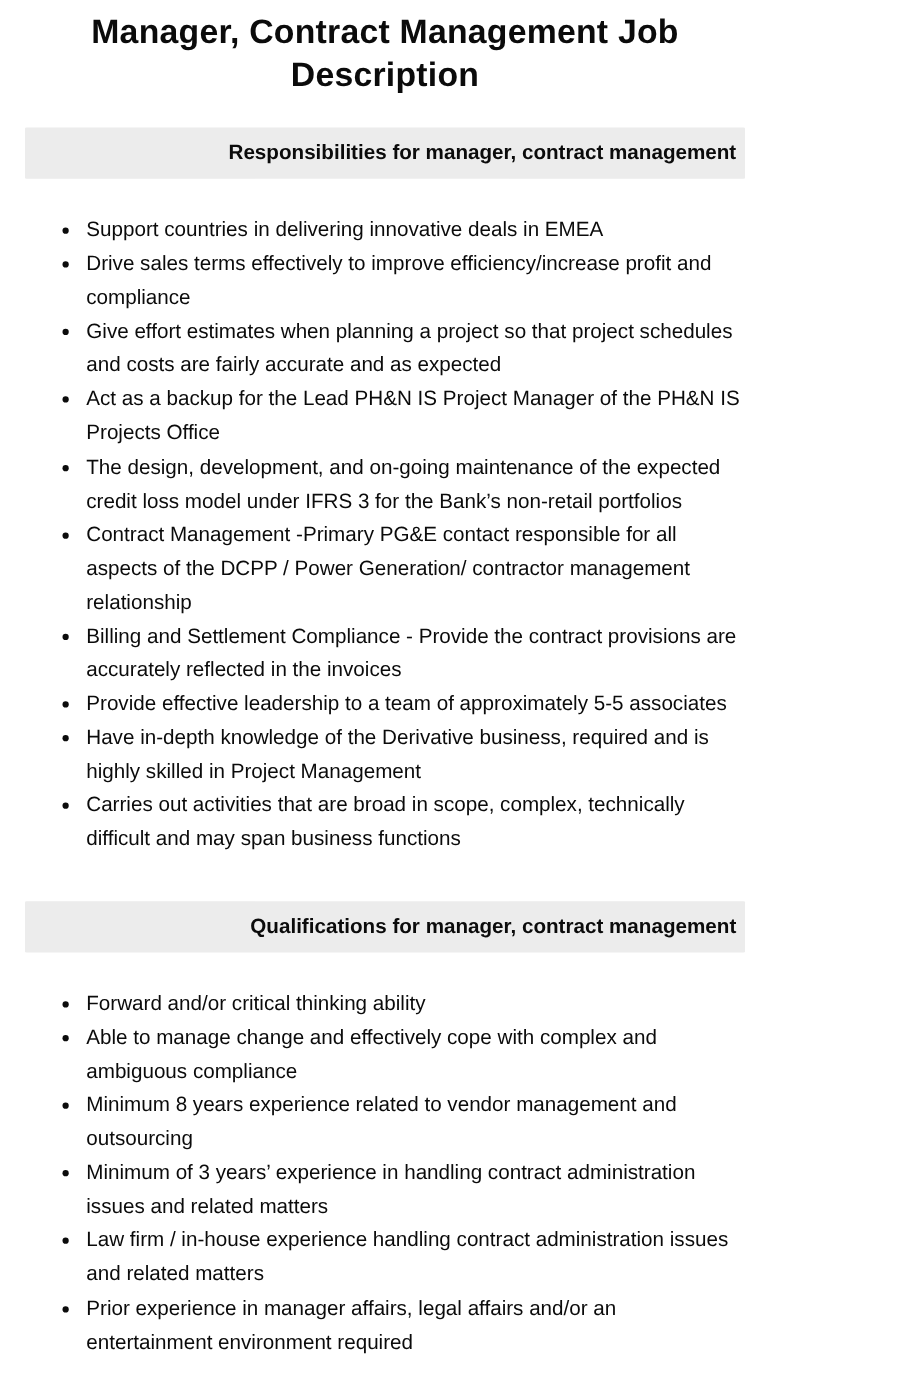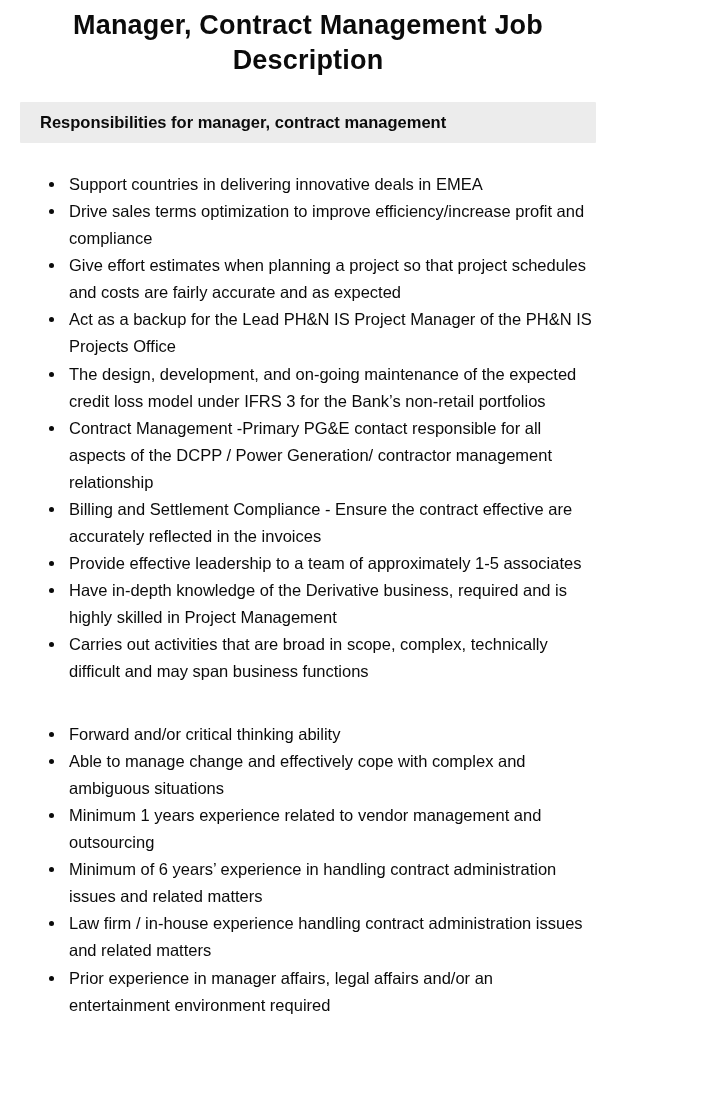--- a/index.html
+++ b/index.html
@@ -36,9 +36,10 @@
     background: #ececec;
     font-weight: 700;
     font-size: 16.5px;
-    padding: 11px 20px;
+    padding: 11px 7px;
     margin: 0;
     border-radius: 1px;
+    text-align: right;
   }
   ul.bullet-list {
     list-style: disc;

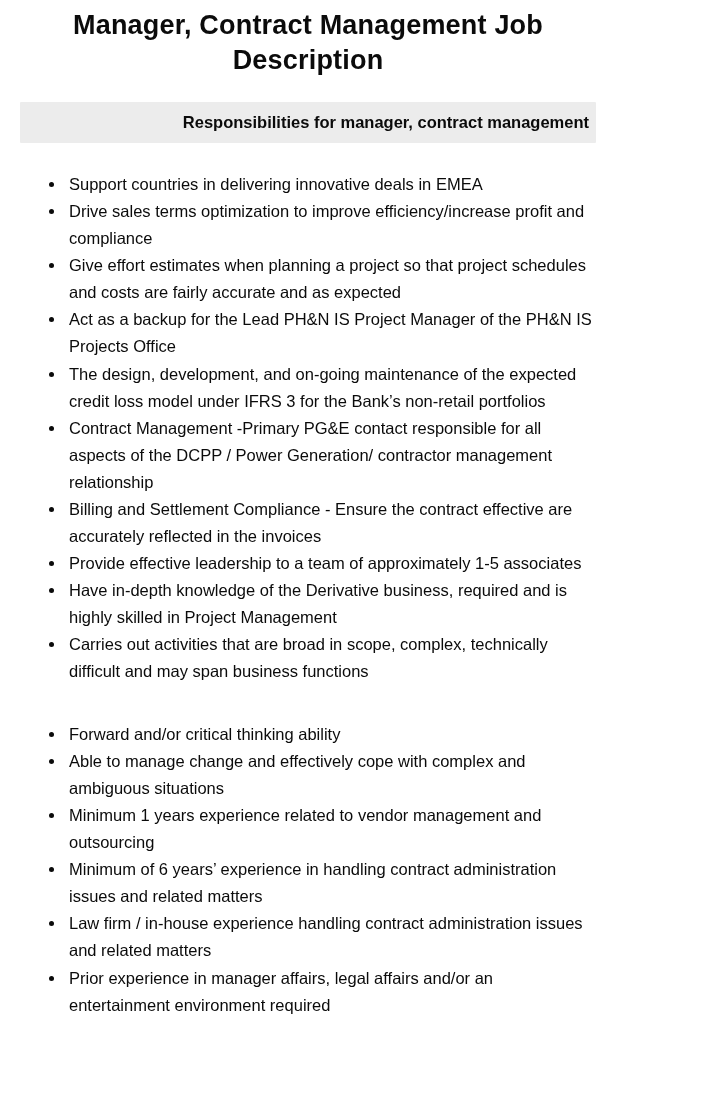--- a/index.html
+++ b/index.html
@@ -68,7 +68,7 @@
 
   <ul class="bullet-list">
     <li>Support countries in delivering innovative deals in EMEA</li>
-    <li>Drive sales terms optimization to improve efficiency/increase profit and compliance</li>
+    <li>Drive sales terms effectively to improve efficiency/increase profit and compliance</li>
     <li>Give effort estimates when planning a project so that project schedules and costs are fairly accurate and as expected</li>
     <li>Act as a backup for the Lead PH&amp;N IS Project Manager of the PH&amp;N IS Projects Office</li>
     <li>The design, development, and on-going maintenance of the expected credit loss model under IFRS 3 for the Bank’s non-retail portfolios</li>

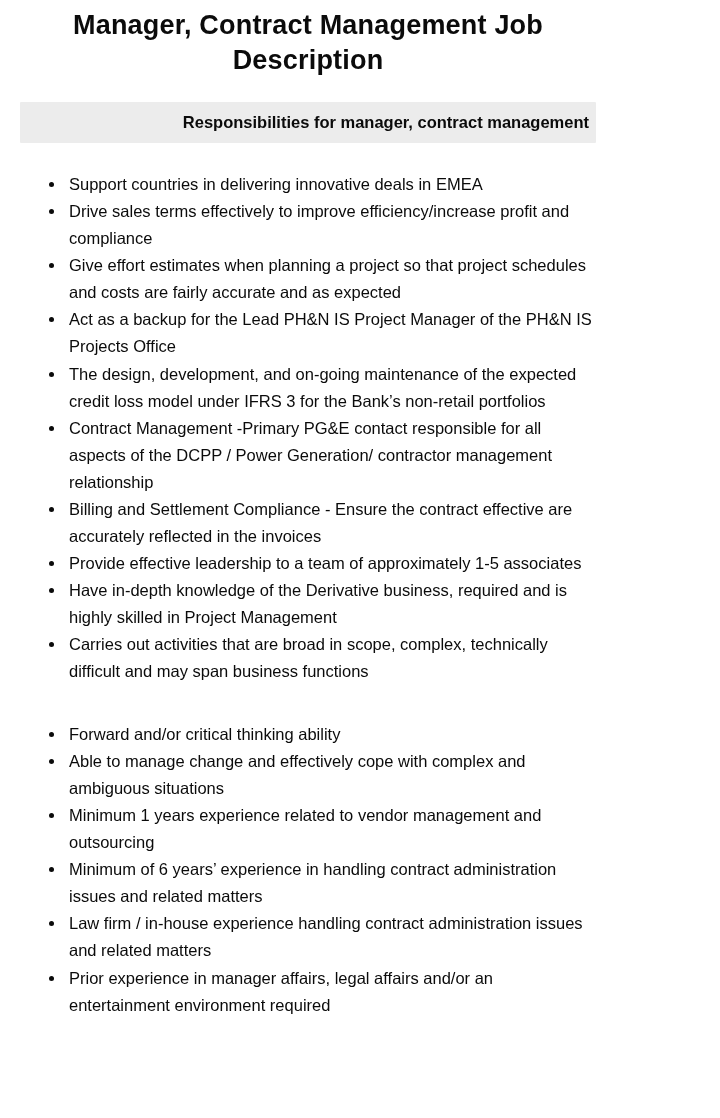--- a/index.html
+++ b/index.html
@@ -73,7 +73,7 @@
     <li>Act as a backup for the Lead PH&amp;N IS Project Manager of the PH&amp;N IS Projects Office</li>
     <li>The design, development, and on-going maintenance of the expected credit loss model under IFRS 3 for the Bank’s non-retail portfolios</li>
     <li>Contract Management -Primary PG&amp;E contact responsible for all aspects of the DCPP / Power Generation/ contractor management relationship</li>
-    <li>Billing and Settlement Compliance - Ensure the contract effective are accurately reflected in the invoices</li>
+    <li>Billing and Settlement Compliance - Provide the contract provisions are accurately reflected in the invoices</li>
     <li>Provide effective leadership to a team of approximately 1-5 associates</li>
     <li>Have in-depth knowledge of the Derivative business, required and is highly skilled in Project Management</li>
     <li>Carries out activities that are broad in scope, complex, technically difficult and may span business functions</li>

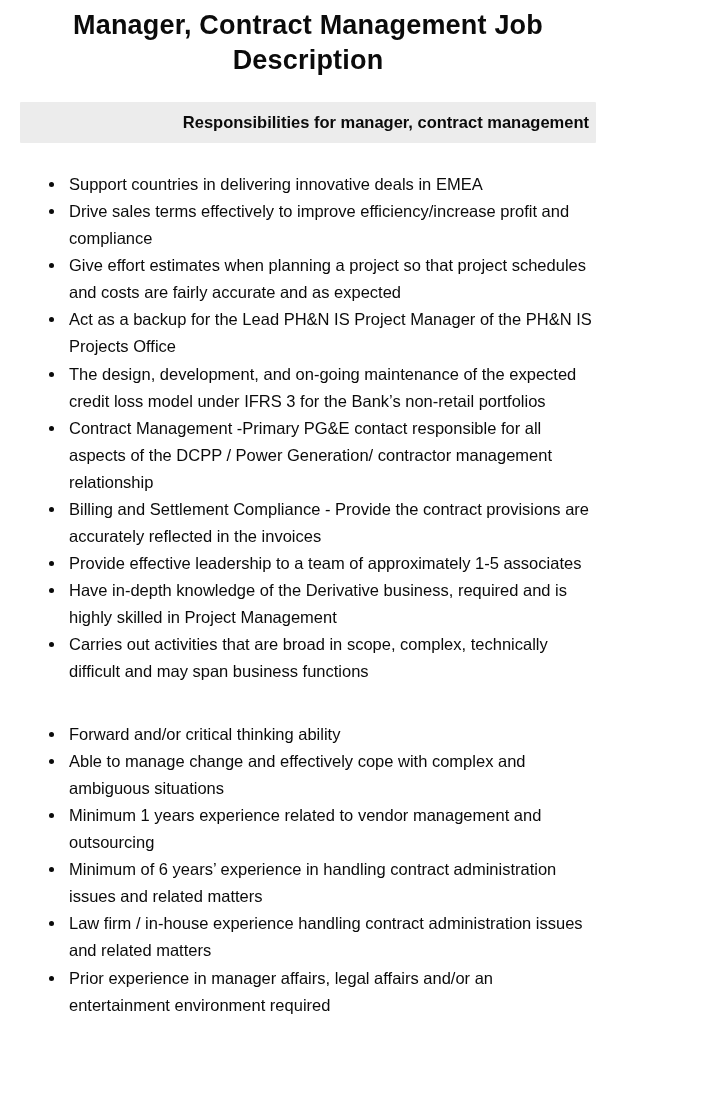--- a/index.html
+++ b/index.html
@@ -74,7 +74,7 @@
     <li>The design, development, and on-going maintenance of the expected credit loss model under IFRS 3 for the Bank’s non-retail portfolios</li>
     <li>Contract Management -Primary PG&amp;E contact responsible for all aspects of the DCPP / Power Generation/ contractor management relationship</li>
     <li>Billing and Settlement Compliance - Provide the contract provisions are accurately reflected in the invoices</li>
-    <li>Provide effective leadership to a team of approximately 1-5 associates</li>
+    <li>Provide effective leadership to a team of approximately 5-5 associates</li>
     <li>Have in-depth knowledge of the Derivative business, required and is highly skilled in Project Management</li>
     <li>Carries out activities that are broad in scope, complex, technically difficult and may span business functions</li>
   </ul>

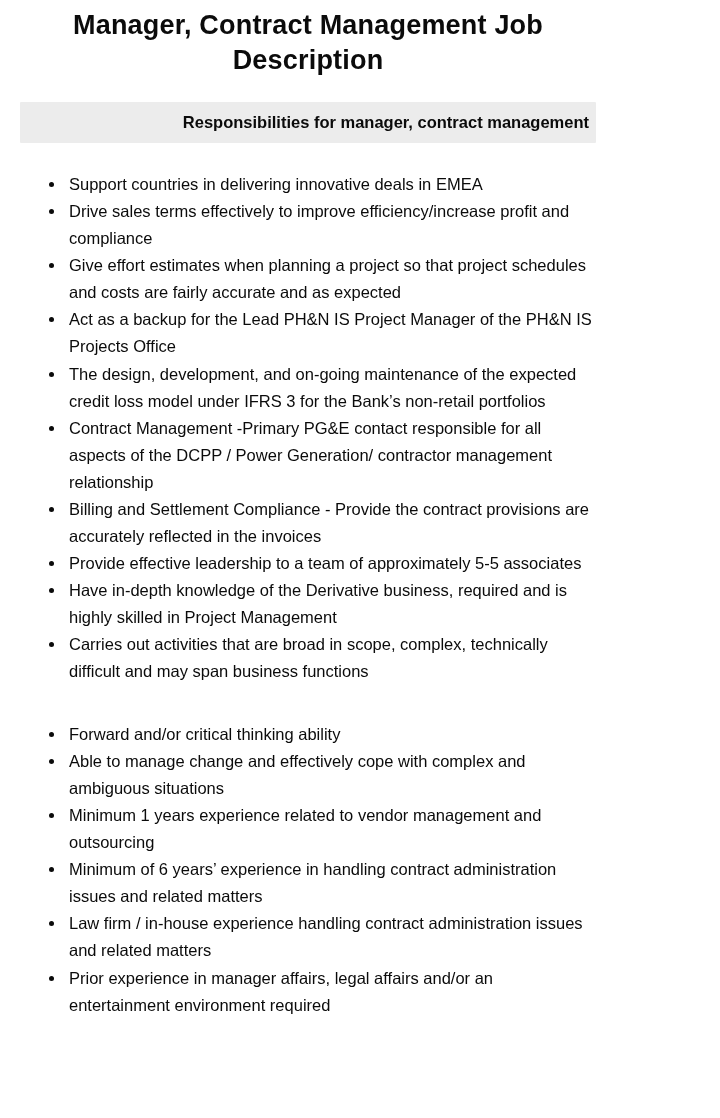--- a/index.html
+++ b/index.html
@@ -79,6 +79,7 @@
     <li>Carries out activities that are broad in scope, complex, technically difficult and may span business functions</li>
   </ul>
 
+  <div class="section-bar">Qualifications for manager, contract management</div>
 
   <ul class="bullet-list last">
     <li>Forward and/or critical thinking ability</li>

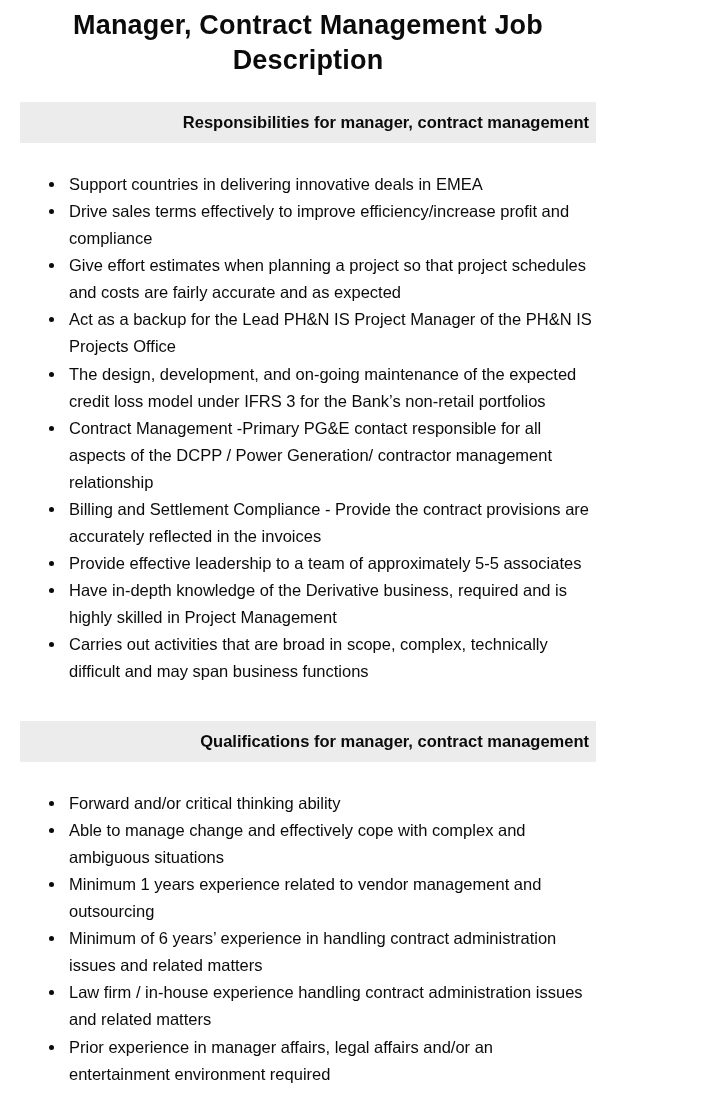--- a/index.html
+++ b/index.html
@@ -83,7 +83,7 @@
 
   <ul class="bullet-list last">
     <li>Forward and/or critical thinking ability</li>
-    <li>Able to manage change and effectively cope with complex and ambiguous situations</li>
+    <li>Able to manage change and effectively cope with complex and ambiguous compliance</li>
     <li>Minimum 1 years experience related to vendor management and outsourcing</li>
     <li>Minimum of 6 years’ experience in handling contract administration issues and related matters</li>
     <li>Law firm / in-house experience handling contract administration issues and related matters</li>

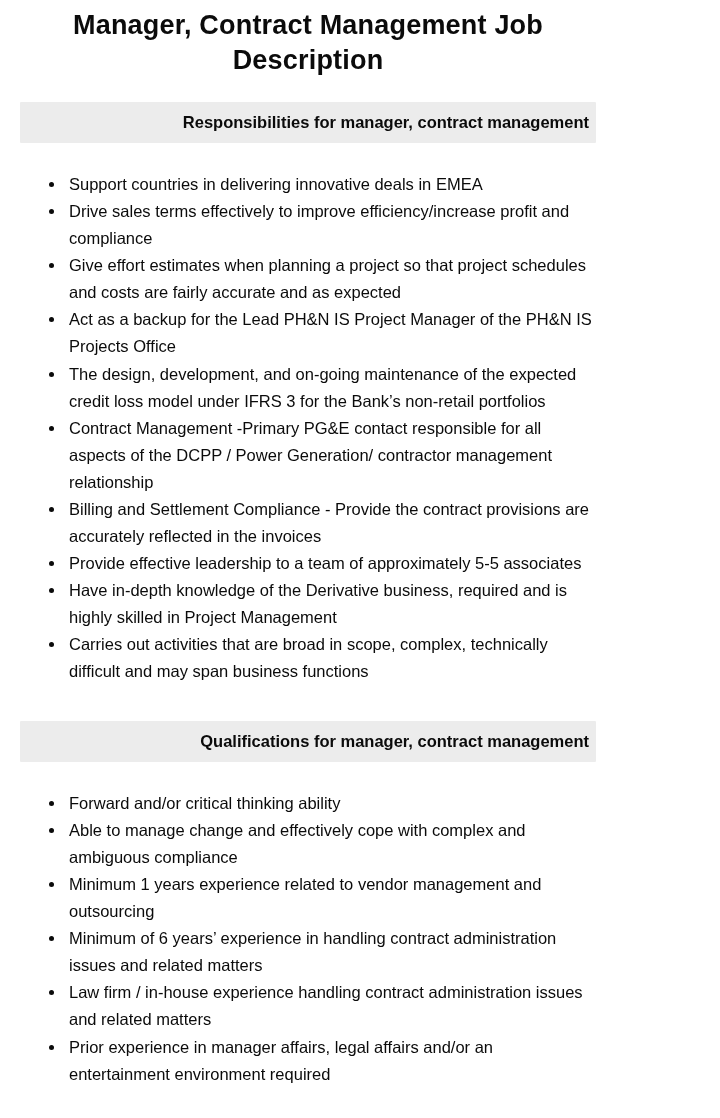--- a/index.html
+++ b/index.html
@@ -84,7 +84,7 @@
   <ul class="bullet-list last">
     <li>Forward and/or critical thinking ability</li>
     <li>Able to manage change and effectively cope with complex and ambiguous compliance</li>
-    <li>Minimum 1 years experience related to vendor management and outsourcing</li>
+    <li>Minimum 8 years experience related to vendor management and outsourcing</li>
     <li>Minimum of 6 years’ experience in handling contract administration issues and related matters</li>
     <li>Law firm / in-house experience handling contract administration issues and related matters</li>
     <li>Prior experience in manager affairs, legal affairs and/or an entertainment environment required</li>

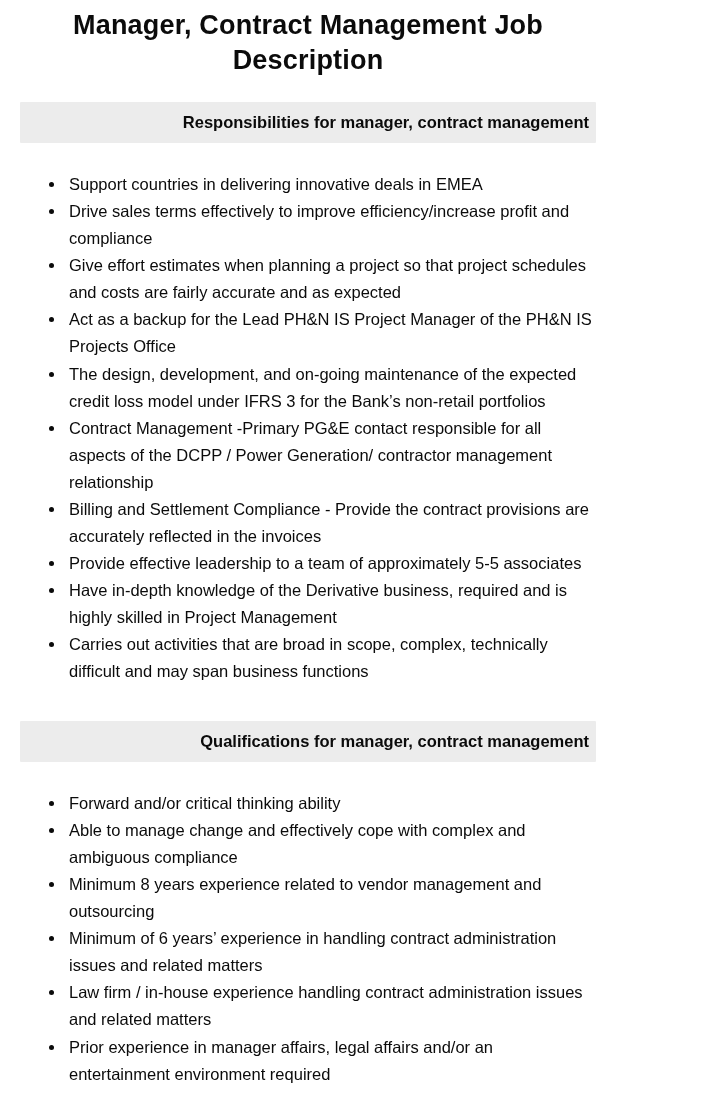--- a/index.html
+++ b/index.html
@@ -85,7 +85,7 @@
     <li>Forward and/or critical thinking ability</li>
     <li>Able to manage change and effectively cope with complex and ambiguous compliance</li>
     <li>Minimum 8 years experience related to vendor management and outsourcing</li>
-    <li>Minimum of 6 years’ experience in handling contract administration issues and related matters</li>
+    <li>Minimum of 3 years’ experience in handling contract administration issues and related matters</li>
     <li>Law firm / in-house experience handling contract administration issues and related matters</li>
     <li>Prior experience in manager affairs, legal affairs and/or an entertainment environment required</li>
   </ul>

